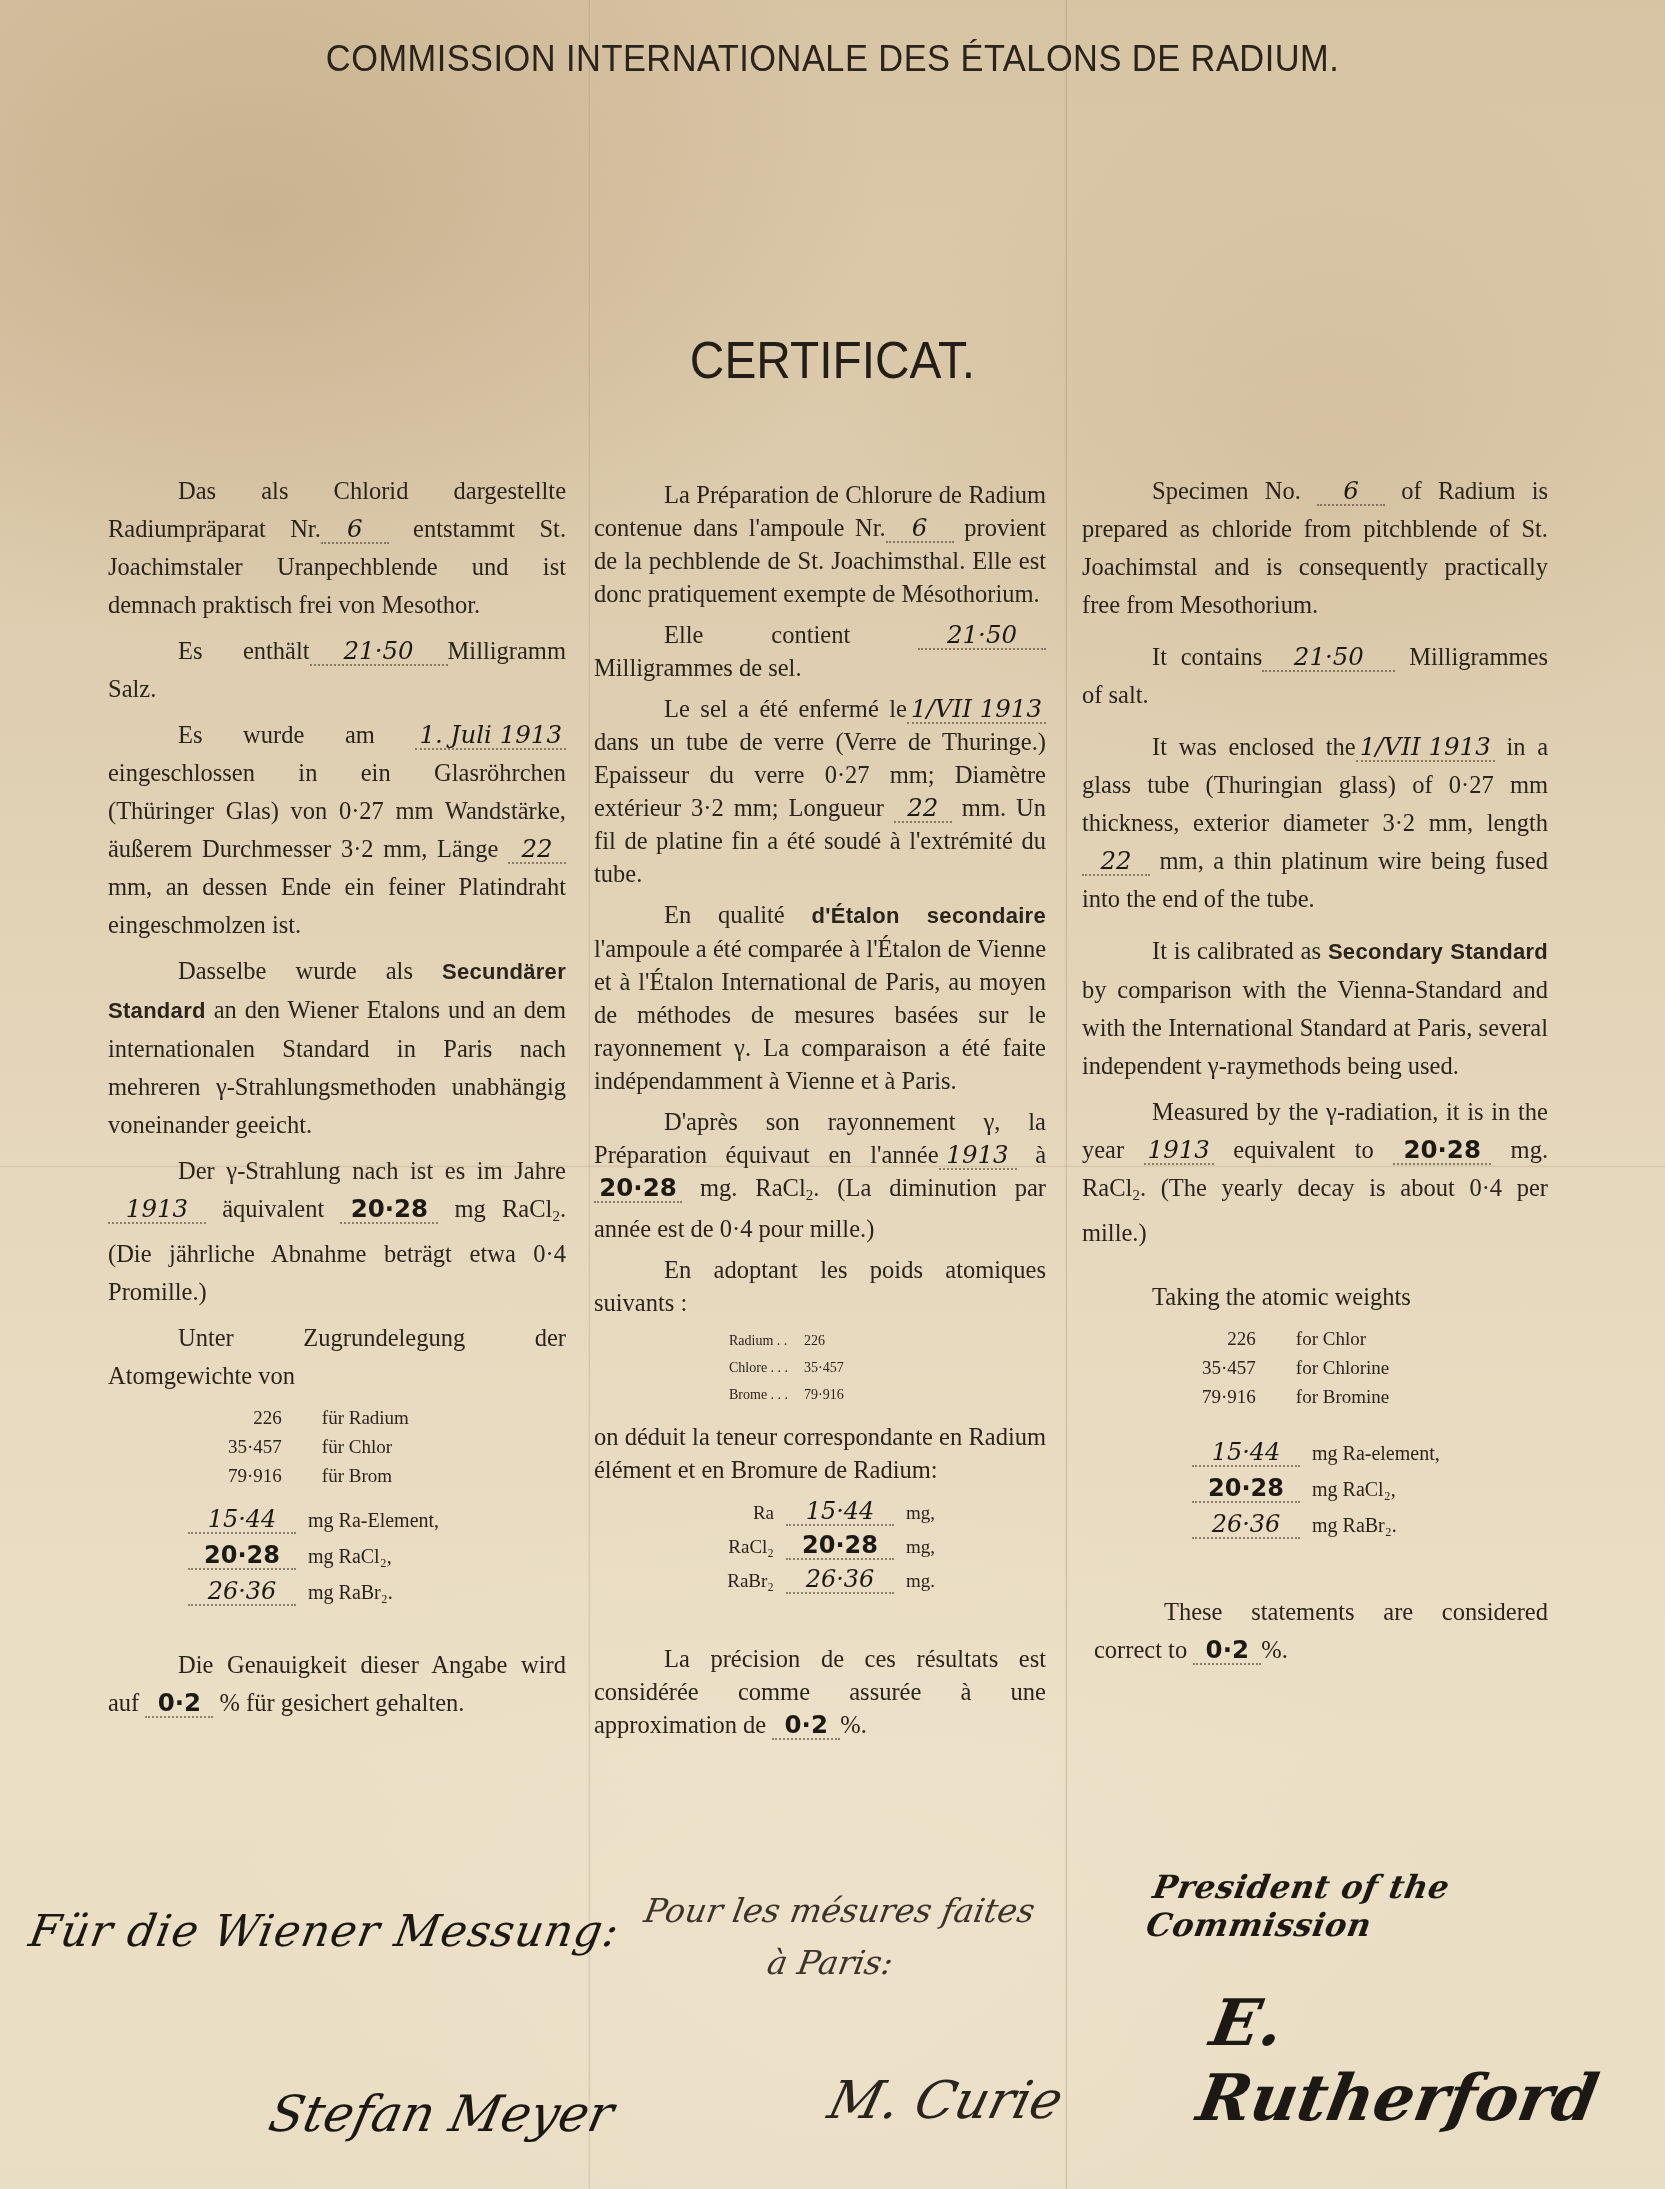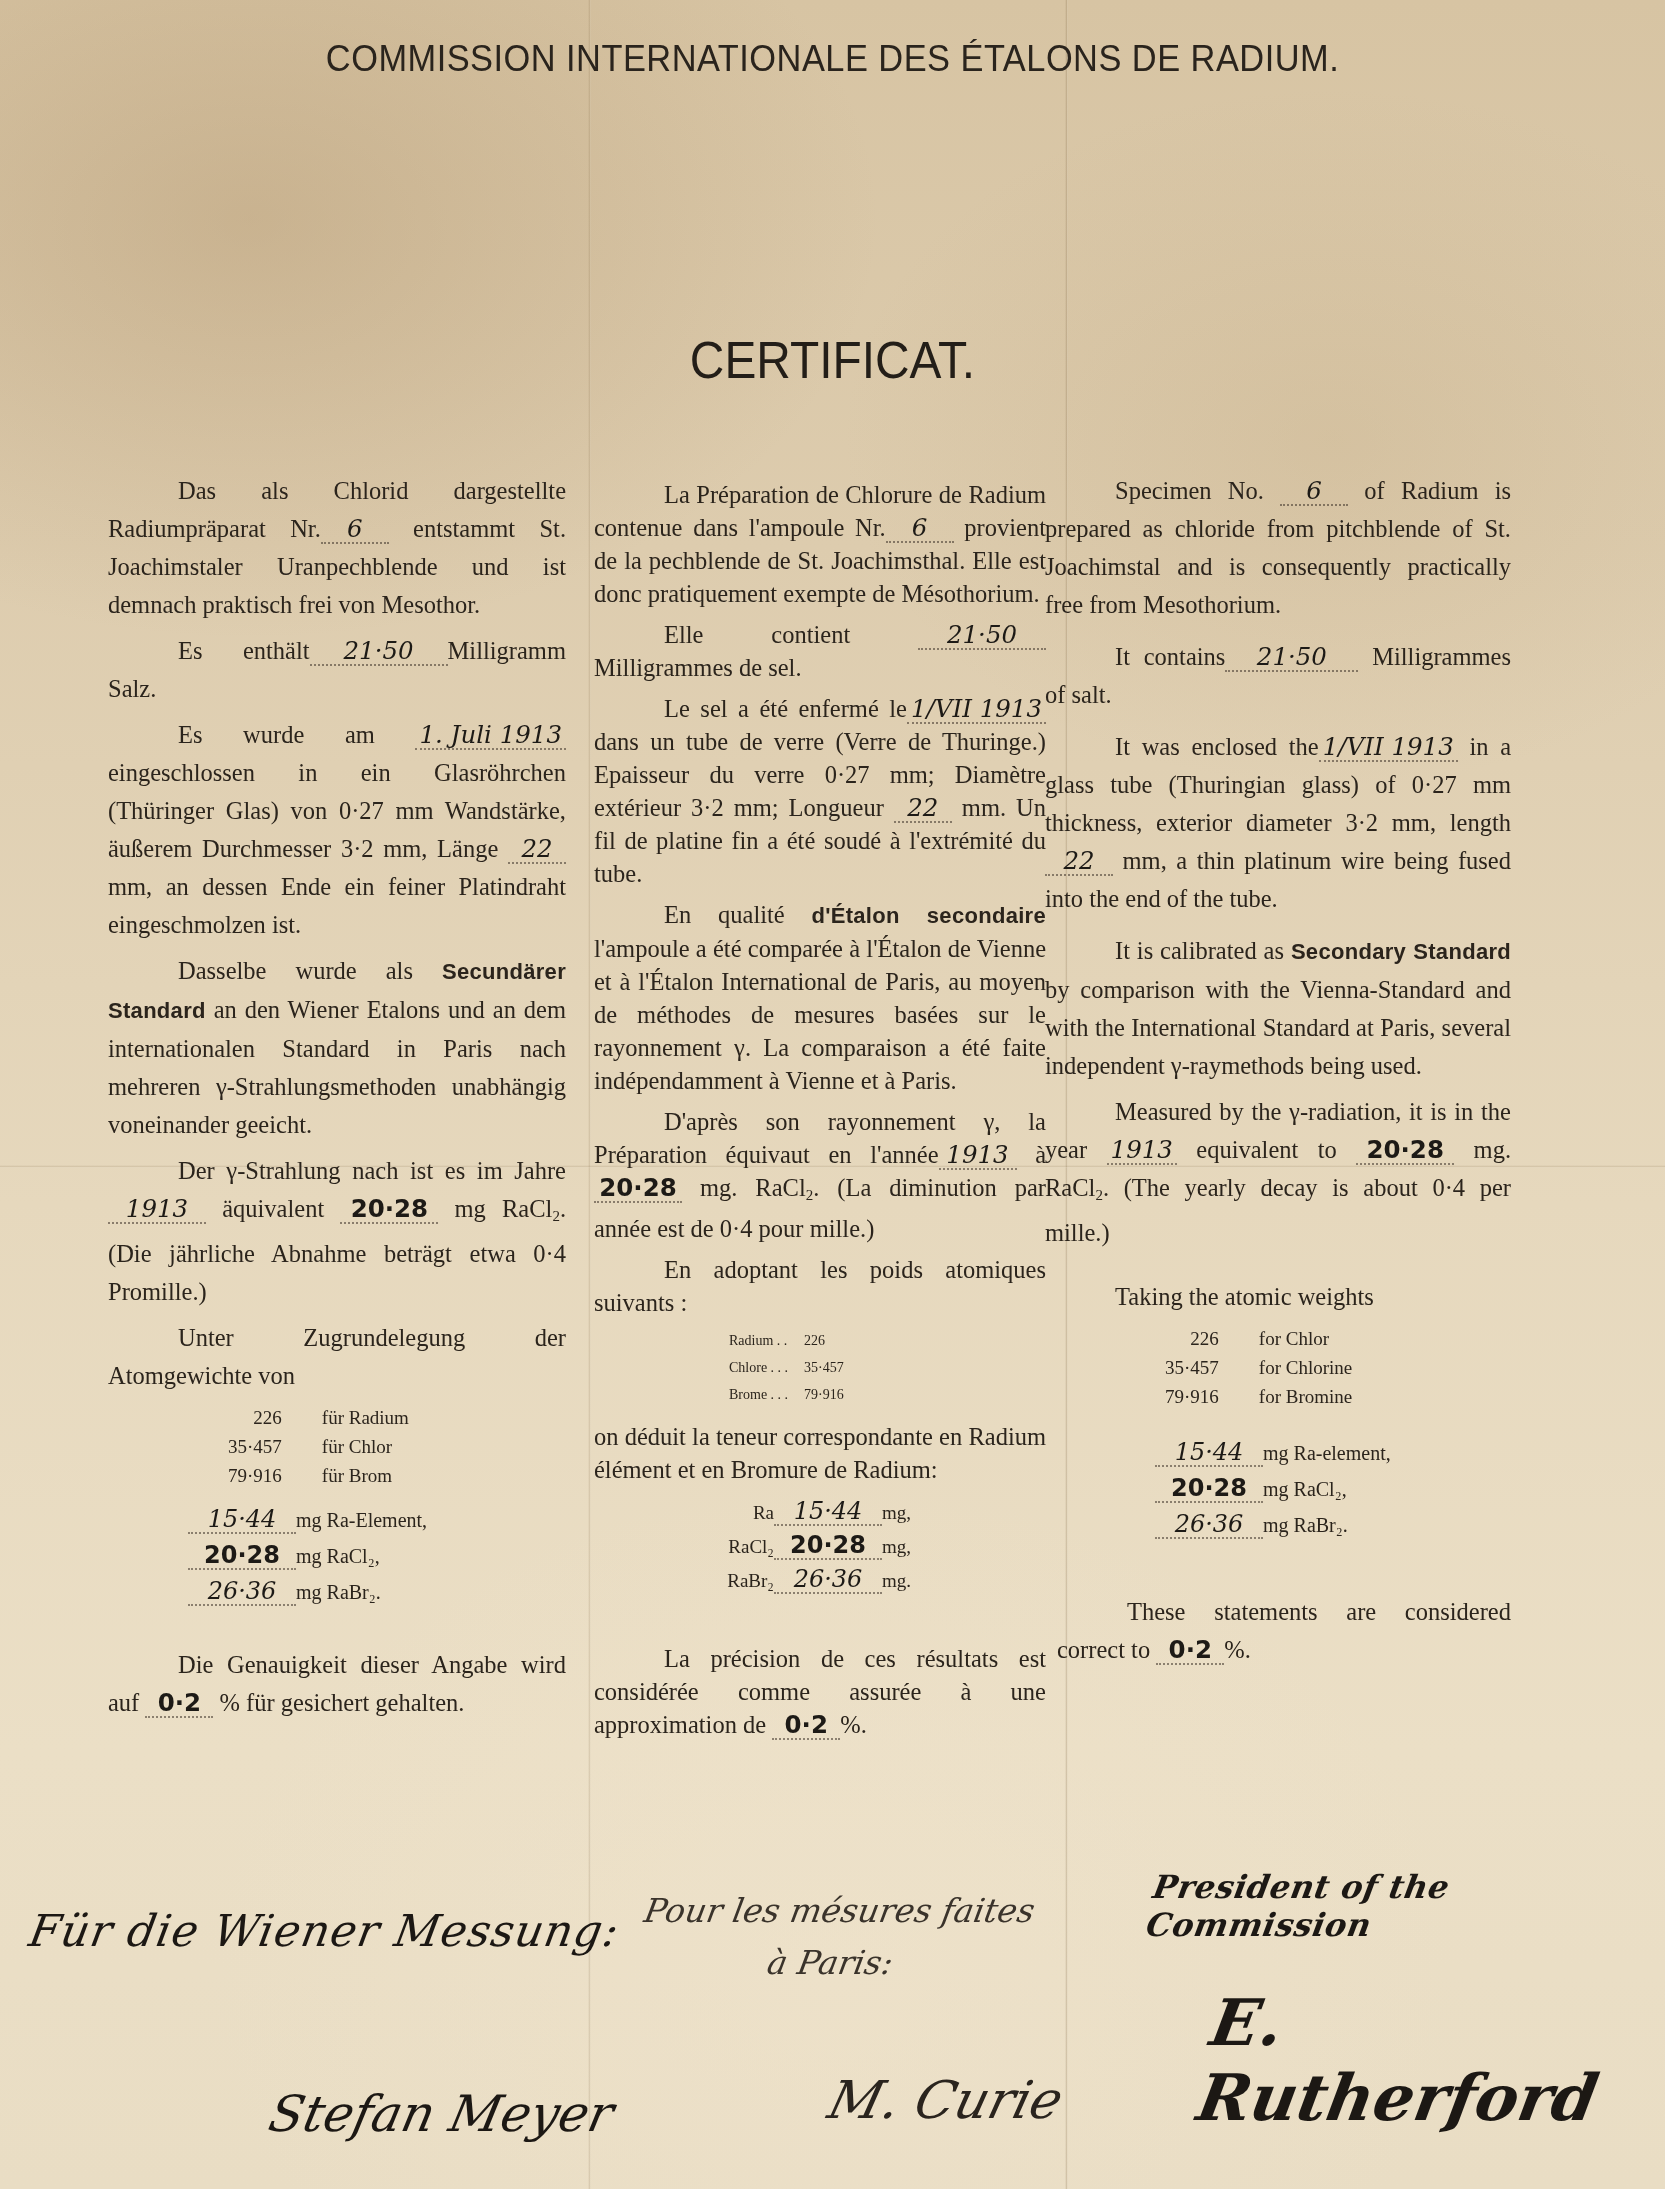--- a/index.html
+++ b/index.html
@@ -34,7 +34,7 @@
   .col { position:absolute; top:472px; font-size:24.5px; line-height:38px; text-align:justify; }
   .col-de { left:108px; width:458px; }
   .col-fr { left:594px; width:452px; }
-  .col-en { left:1045px; width:466px; }
+  .col-en { left:1082px; width:466px; }
   .col p { margin:0 0 8px 0; text-indent:70px; hyphens:manual; }
   .col p.noind { text-indent:0; }
   .bold { font-family:"Liberation Sans", "DejaVu Sans", sans-serif; font-weight:bold; font-size:22px; letter-spacing:0.3px; }

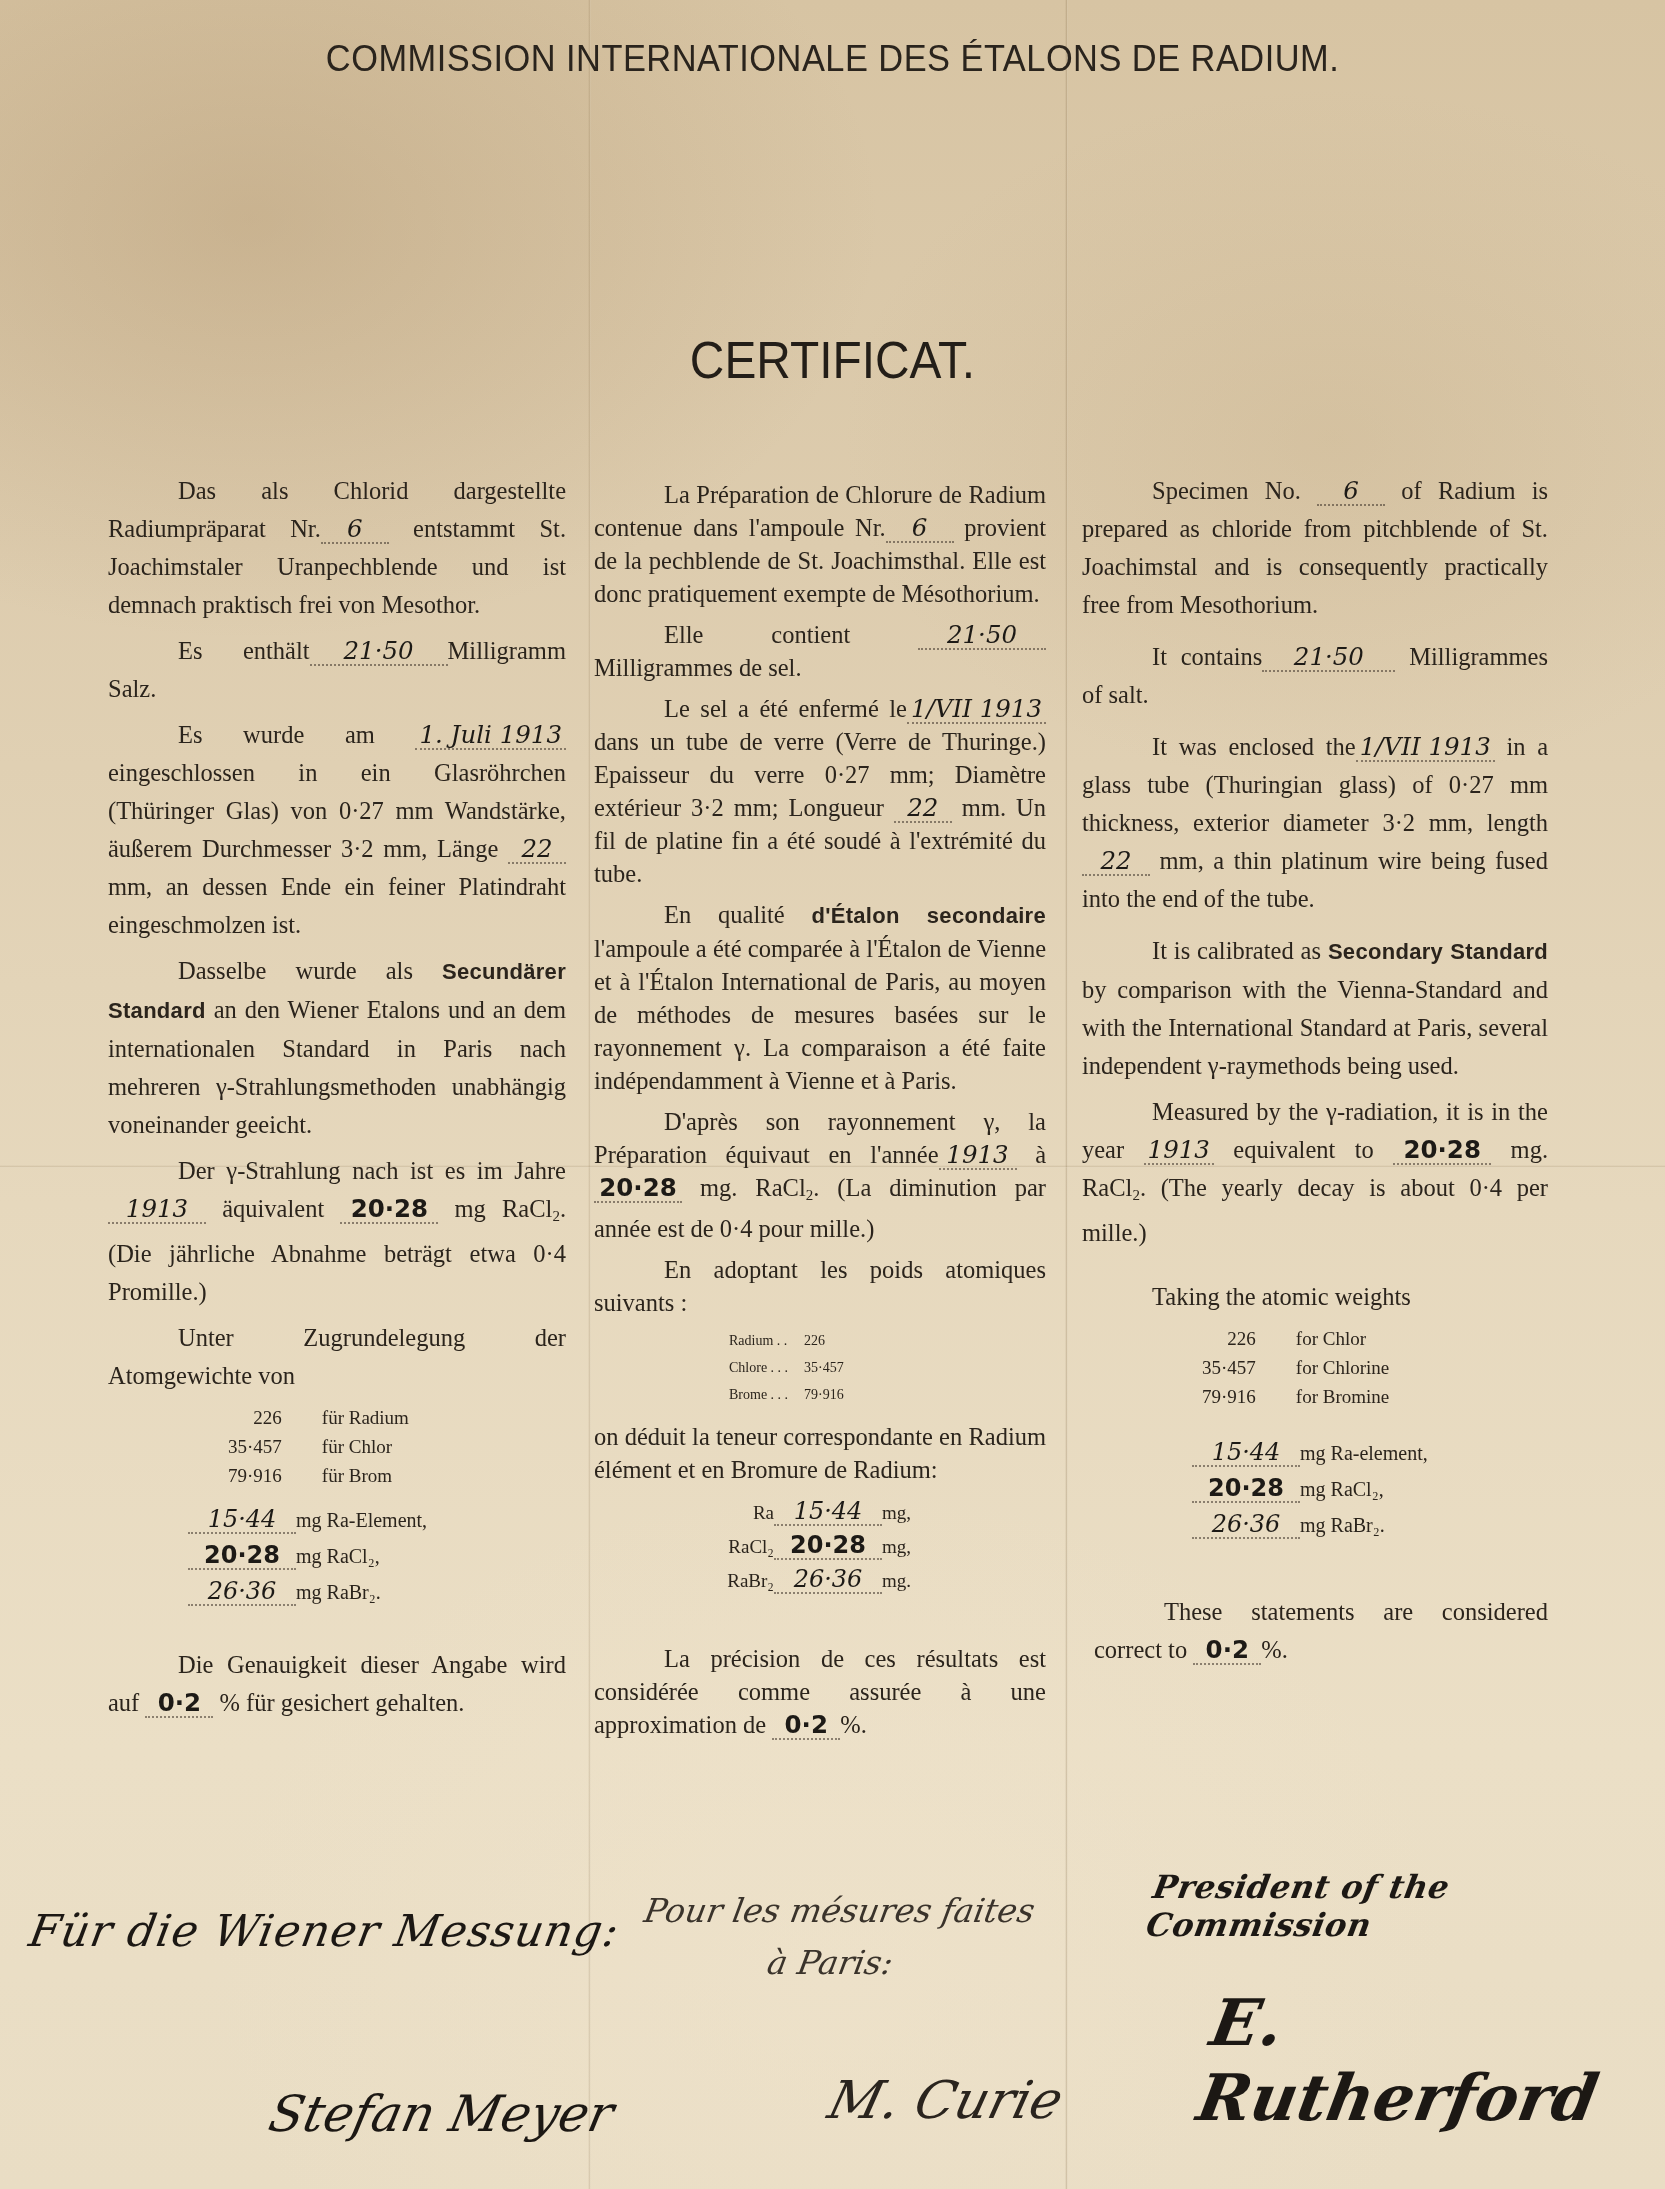--- a/index.html
+++ b/index.html
@@ -52,7 +52,7 @@
   .weights td.num { text-align:right; padding-right:40px; }
 
   .results { margin:10px 0 14px 0; font-size:20px; line-height:36px; }
-  .results .row { display:flex; align-items:baseline; }
+  .results .row { display:flex; align-items:baseline; gap:12px; }
   .results .fill { font-size:24px; min-width:100px; }
 
   .sig { position:absolute; font-family:"DejaVu Serif", serif; font-style:italic; color:#1c1814; }

